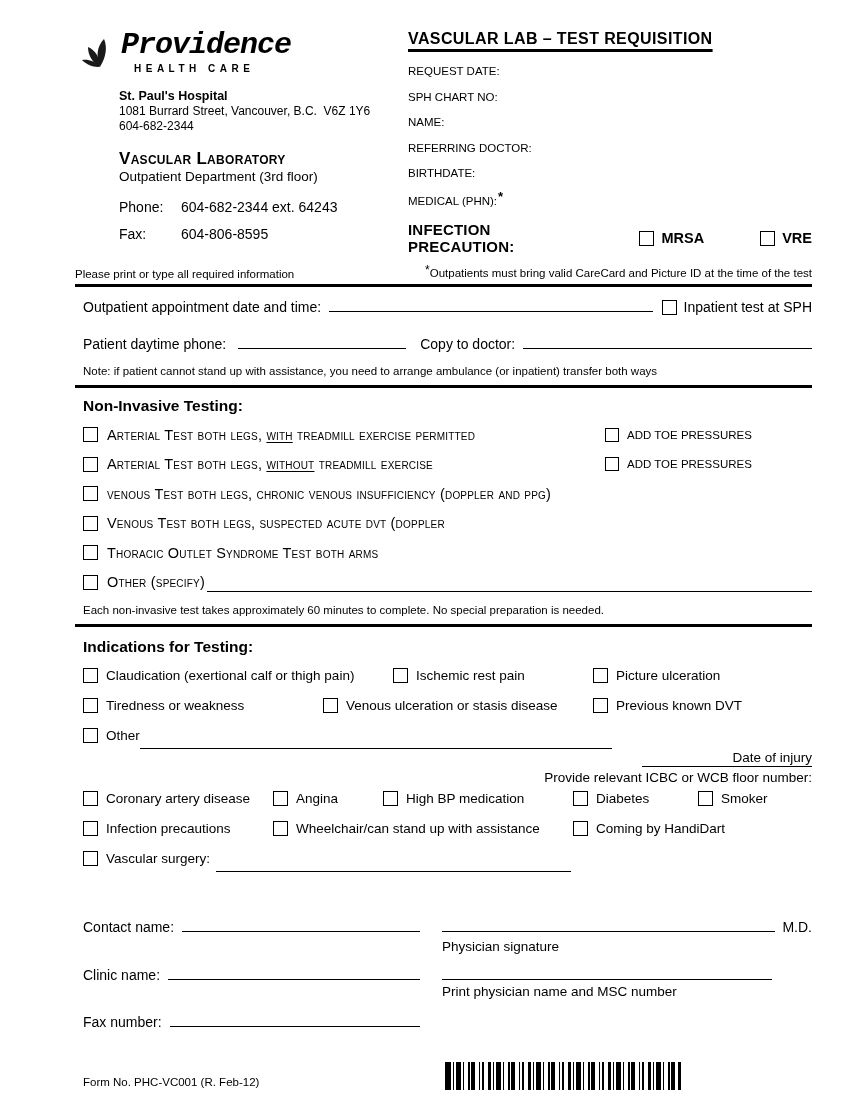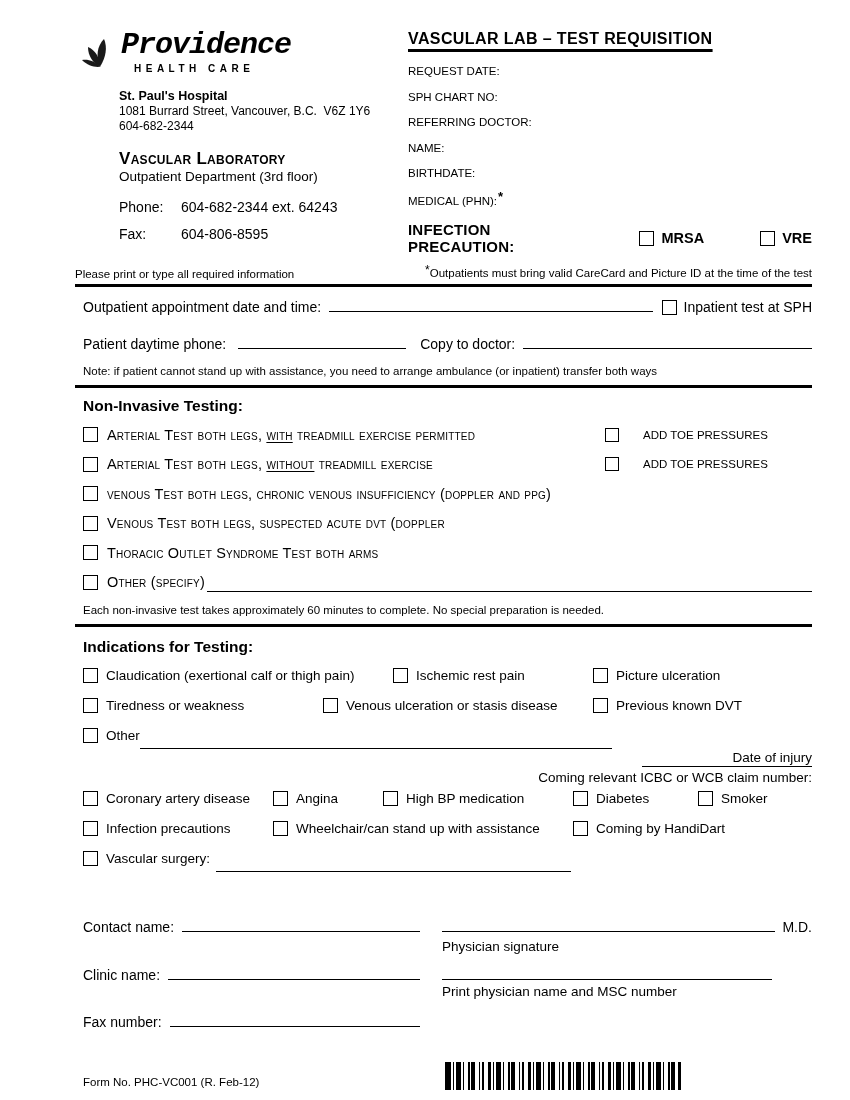--- a/index.html
+++ b/index.html
@@ -154,8 +154,8 @@
       <div class="pfields">
         <div class="pfield">REQUEST DATE:</div>
         <div class="pfield">SPH CHART NO:</div>
+        <div class="pfield">NAME:</div>
         <div class="pfield">REFERRING DOCTOR:</div>
-        <div class="pfield">NAME:</div>
         <div class="pfield">BIRTHDATE:</div>
         <div class="pfield"><span>MEDICAL (PHN):</span><span class="ast">*</span></div>
       </div>

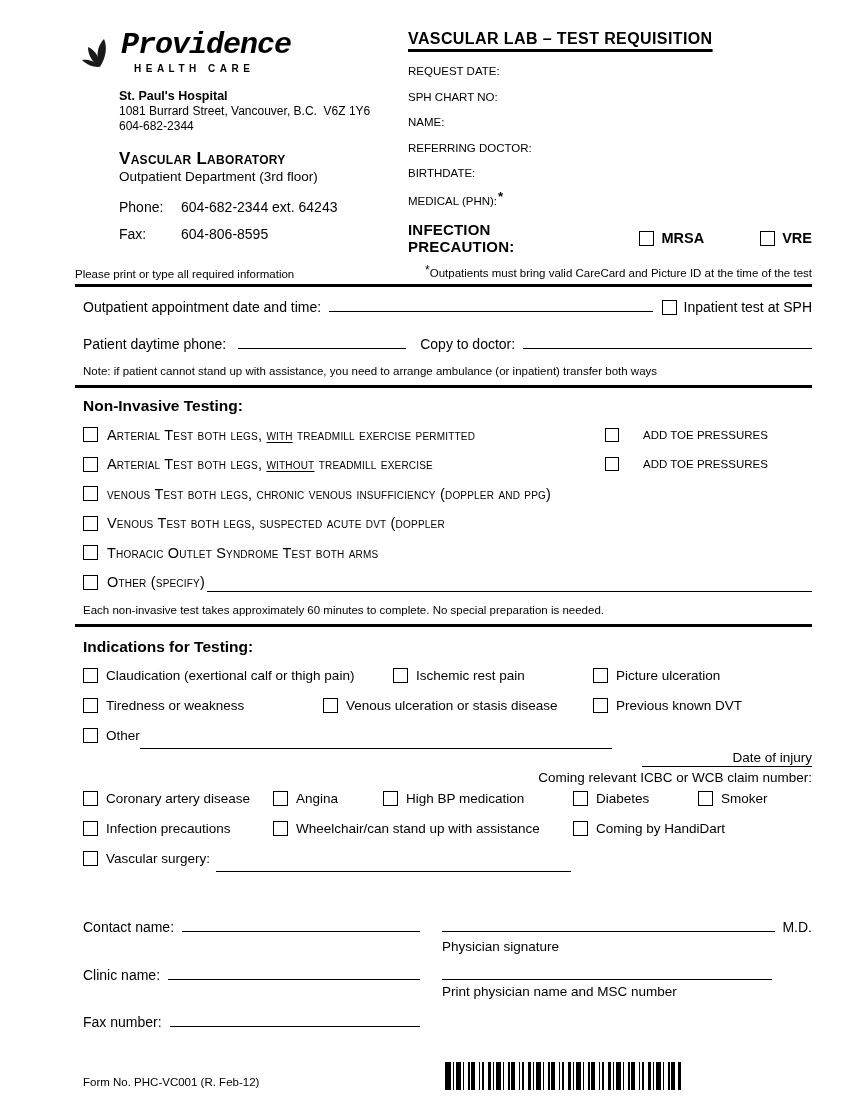--- a/index.html
+++ b/index.html
@@ -77,7 +77,7 @@
   .t-rows { margin-top: 5px; }
   .t-label { margin-left: 9px; font-size: 14.5px; font-variant: small-caps; letter-spacing: .2px; white-space: nowrap; }
   .t-label .u { text-decoration: underline; text-underline-offset: 2px; }
-  .toe { margin-left: auto; width: 207px; display: flex; align-items: center; gap: 24px; font-size: 11.5px; flex: none; }
+  .toe { margin-left: auto; width: 207px; display: flex; align-items: center; gap: 8px; font-size: 11.5px; flex: none; }
   .t-foot { font-size: 11.5px; margin: 7px 0 0 8px; }
 
   

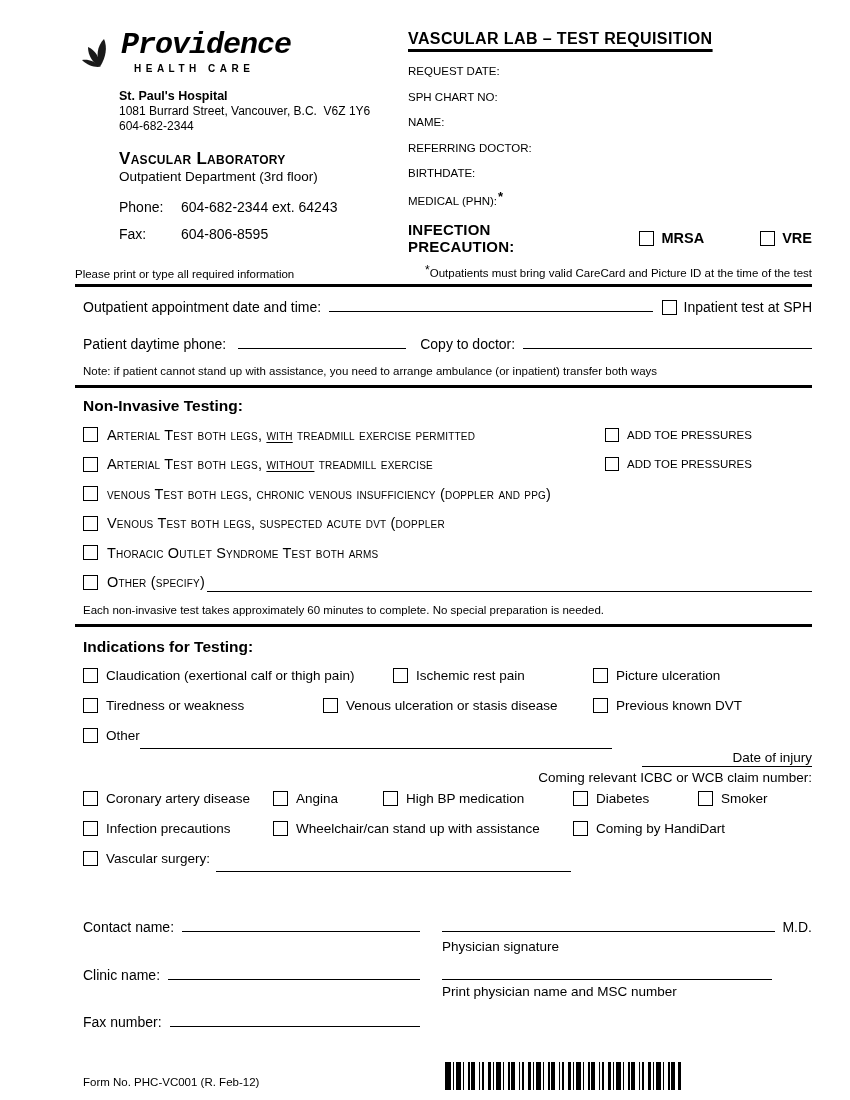--- a/index.html
+++ b/index.html
@@ -277,7 +277,7 @@
     <div class="i-text">
       <span class="lbl">Date of injury</span>
       <span class="line" style="width:170px; margin-left:8px;"></span>
-      <span class="lbl" style="margin-left:16px; margin-bottom:1px;">Coming relevant ICBC or WCB claim number:</span>
+      <span class="lbl" style="margin-left:16px; margin-bottom:1px;">Provide relevant ICBC or WCB floor number:</span>
       <span class="line grow" style="margin-left:8px;"></span>
     </div>
     <div class="i-row" style="margin-top:3px;">

